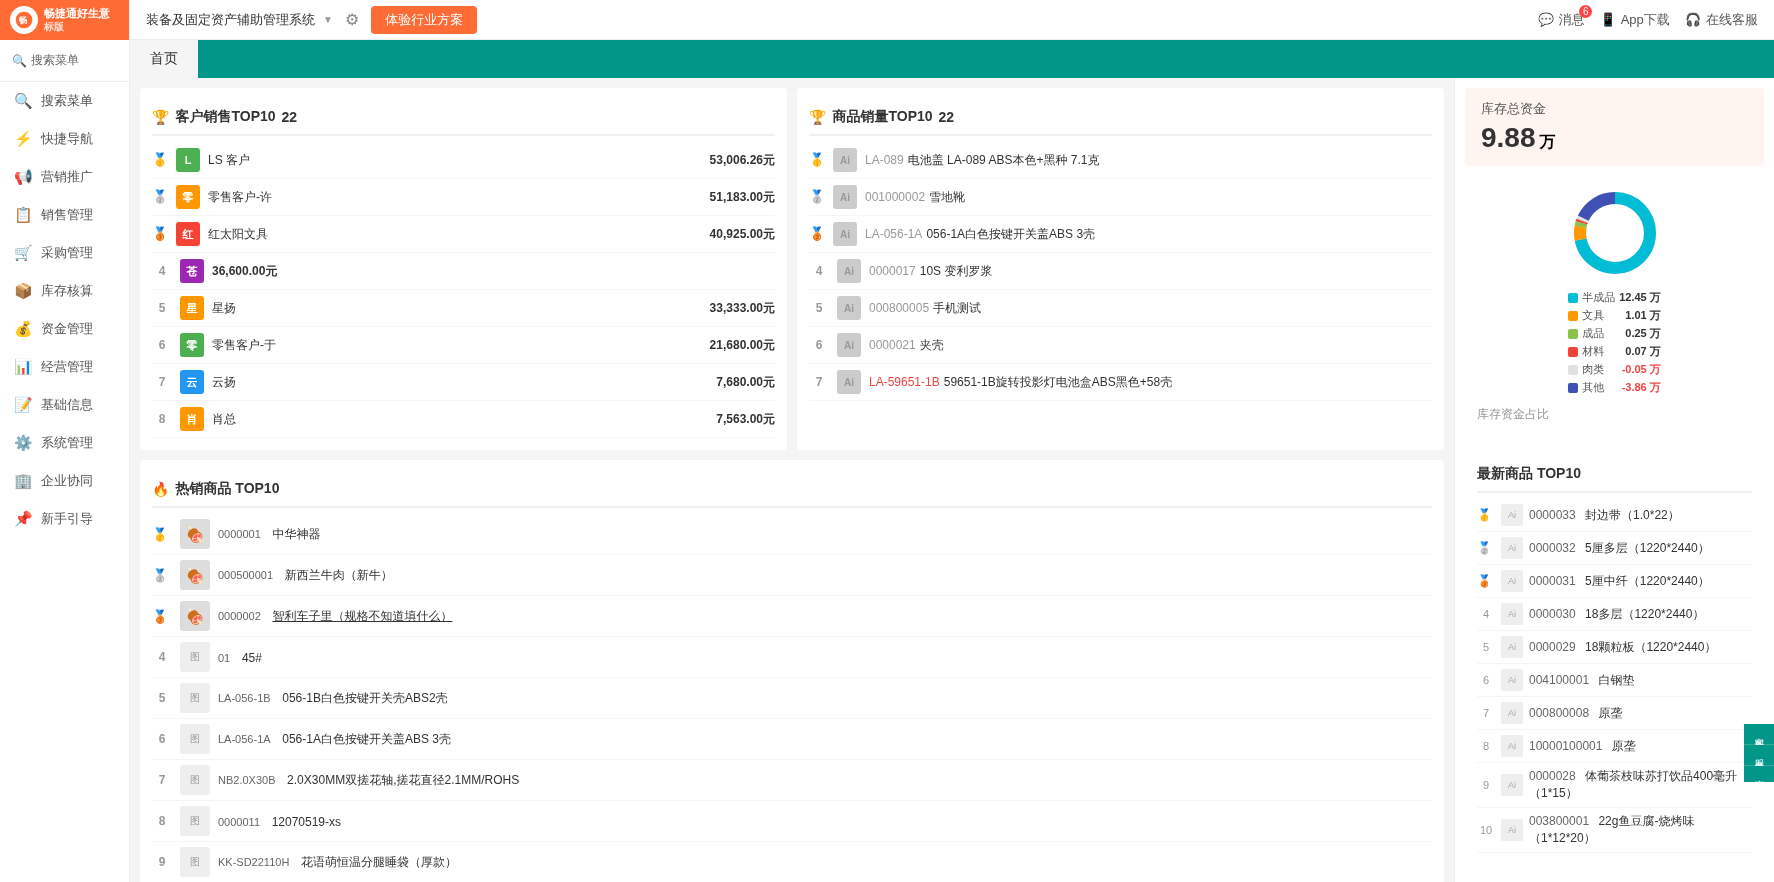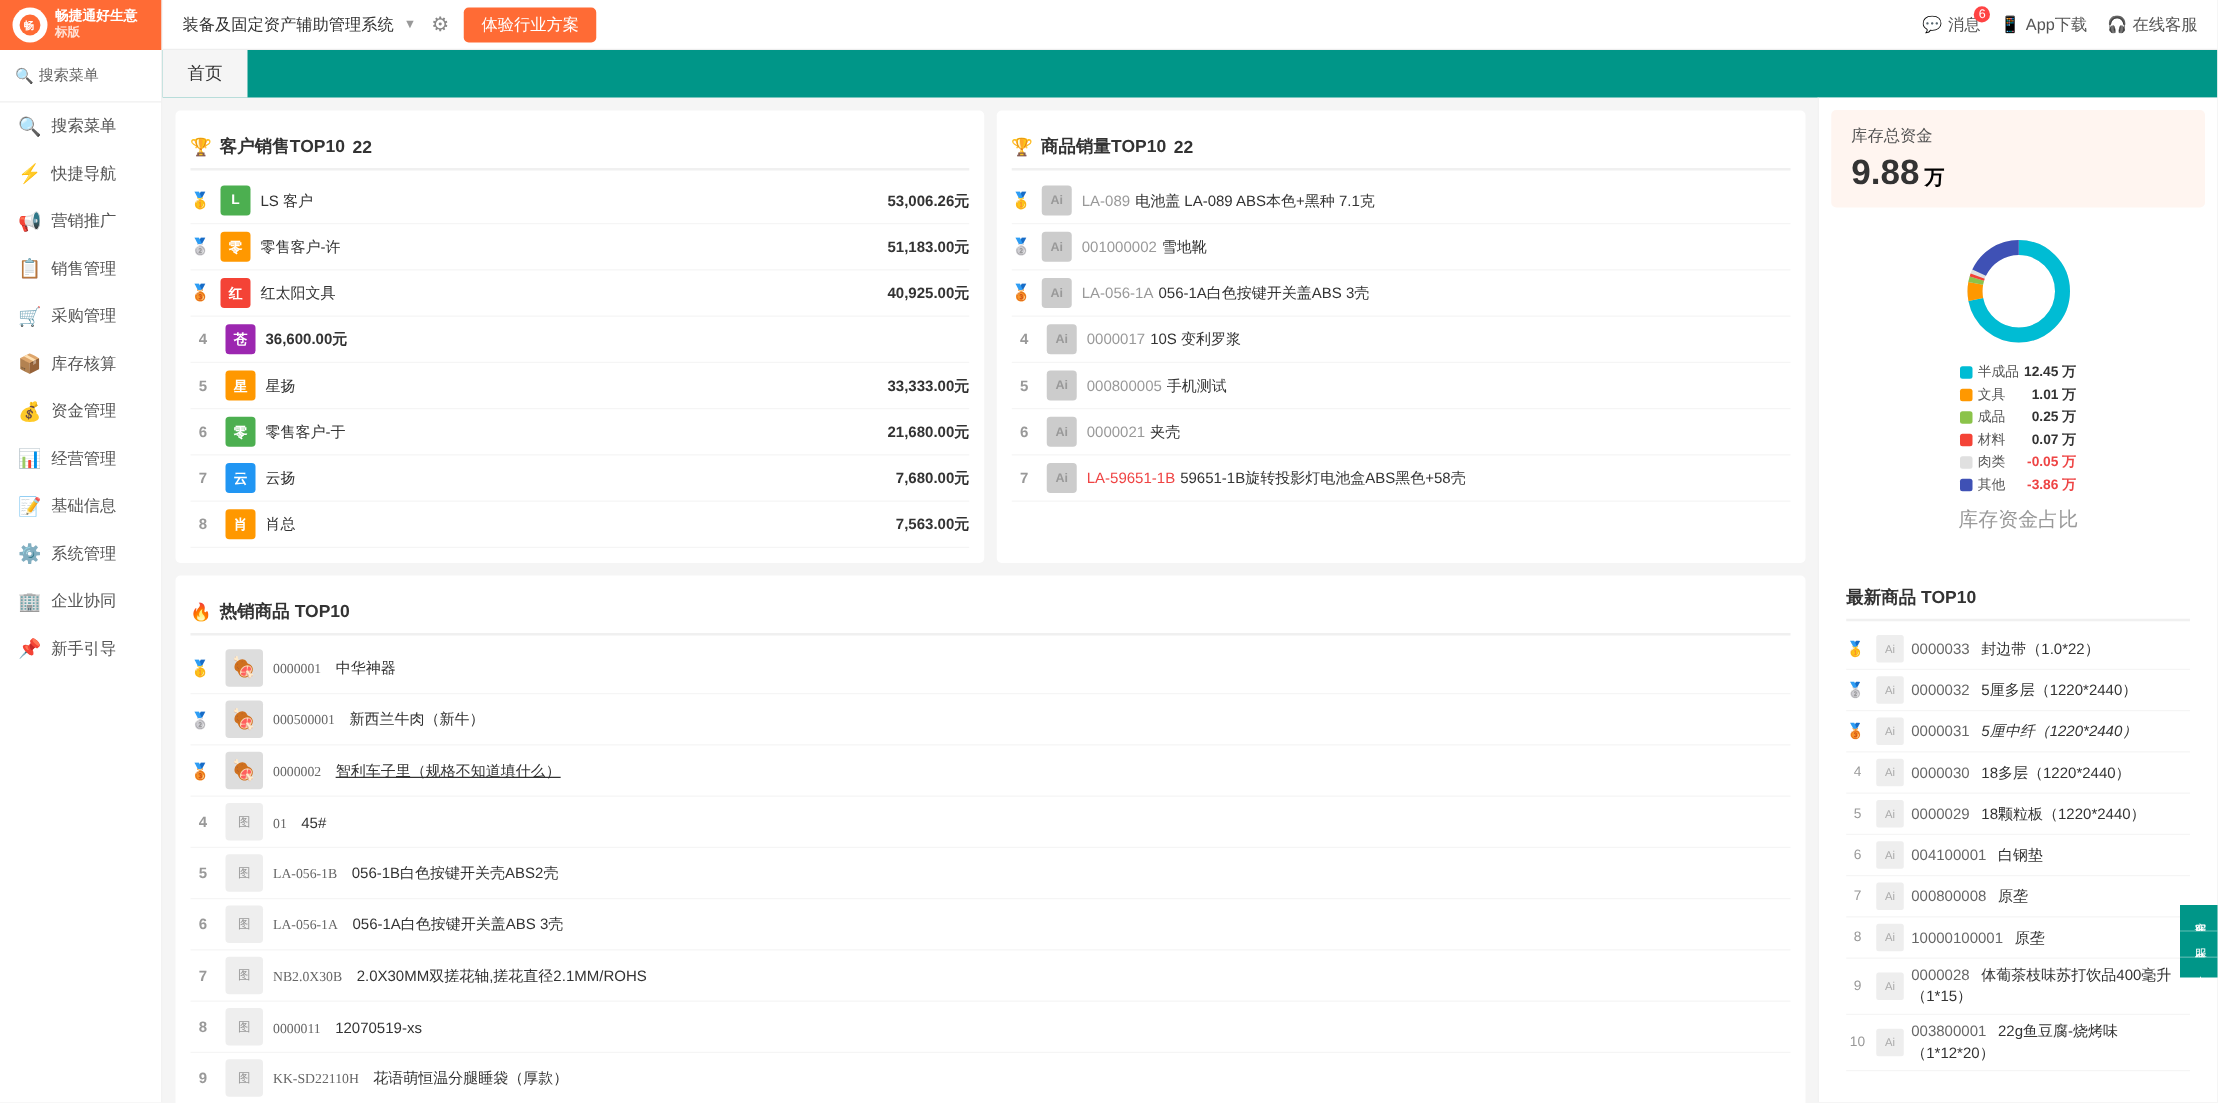--- a/index.html
+++ b/index.html
@@ -465,7 +465,7 @@
   </div>
             </div>
         </div>
-        <div style="font-size:16px;color:#999;text-align:center;">库存资金占比</div>
+        <div style="font-size:12px;color:#999;">库存资金占比</div>
       </div>
 
       <div class="card">

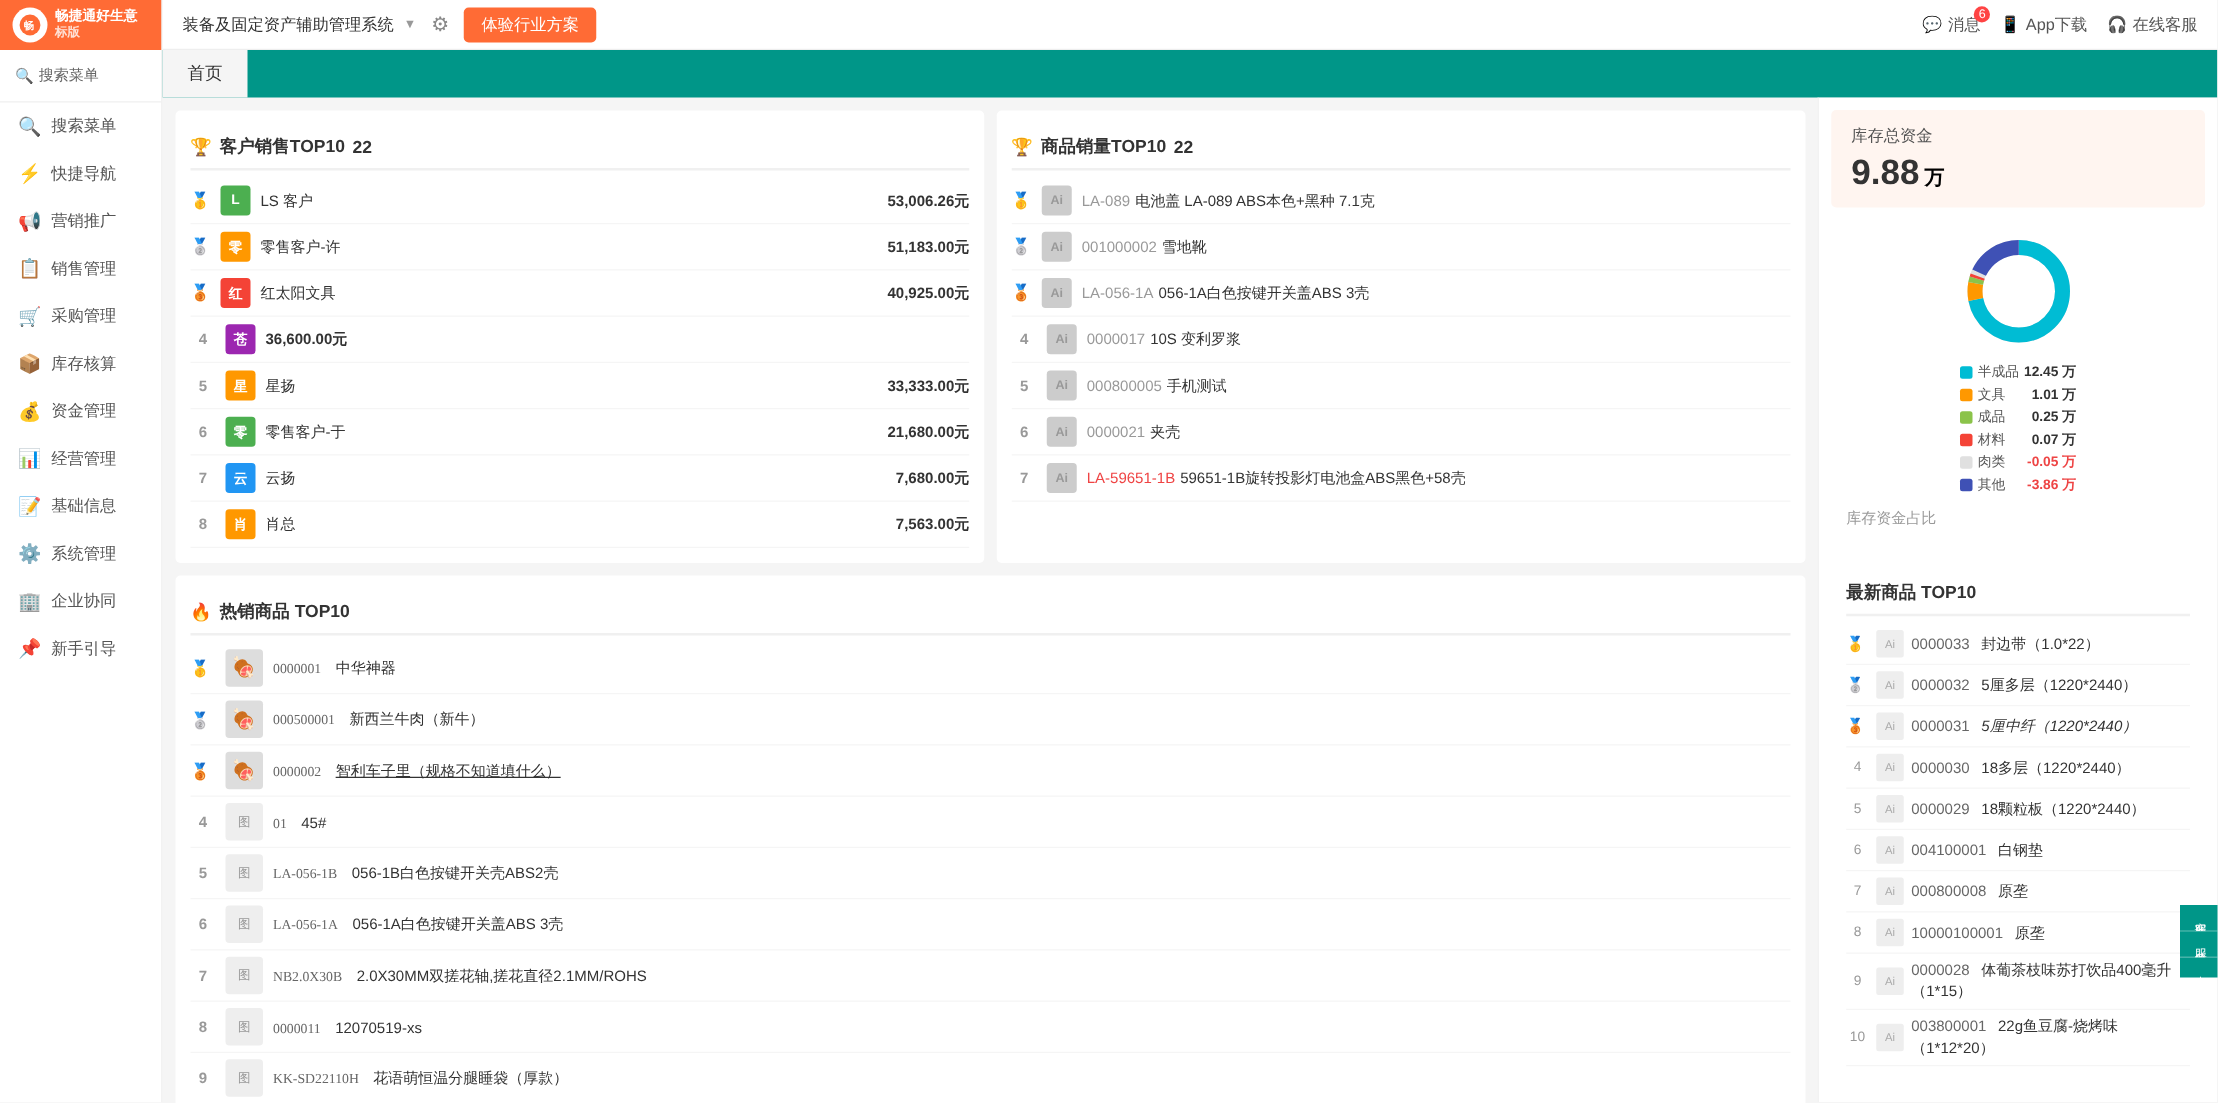--- a/index.html
+++ b/index.html
@@ -50,7 +50,7 @@
     .hot-product-item { display: flex; align-items: center; padding: 5px 0; border-bottom: 1px solid #f5f5f5; gap: 8px; }
     .hot-img { width: 30px; height: 30px; background: #eee; border-radius: 3px; flex-shrink: 0; overflow: hidden; display: flex; align-items: center; justify-content: center; font-size: 10px; color: #999; }
     .hot-info { flex: 1; }
-    .hot-code { color: #666; font-size: 11px; font-family: Liberation Serif, serif; }
+    .hot-code { color: #666; font-size: 11px; }
     .hot-name { color: #333; font-size: 12px; }
 
     

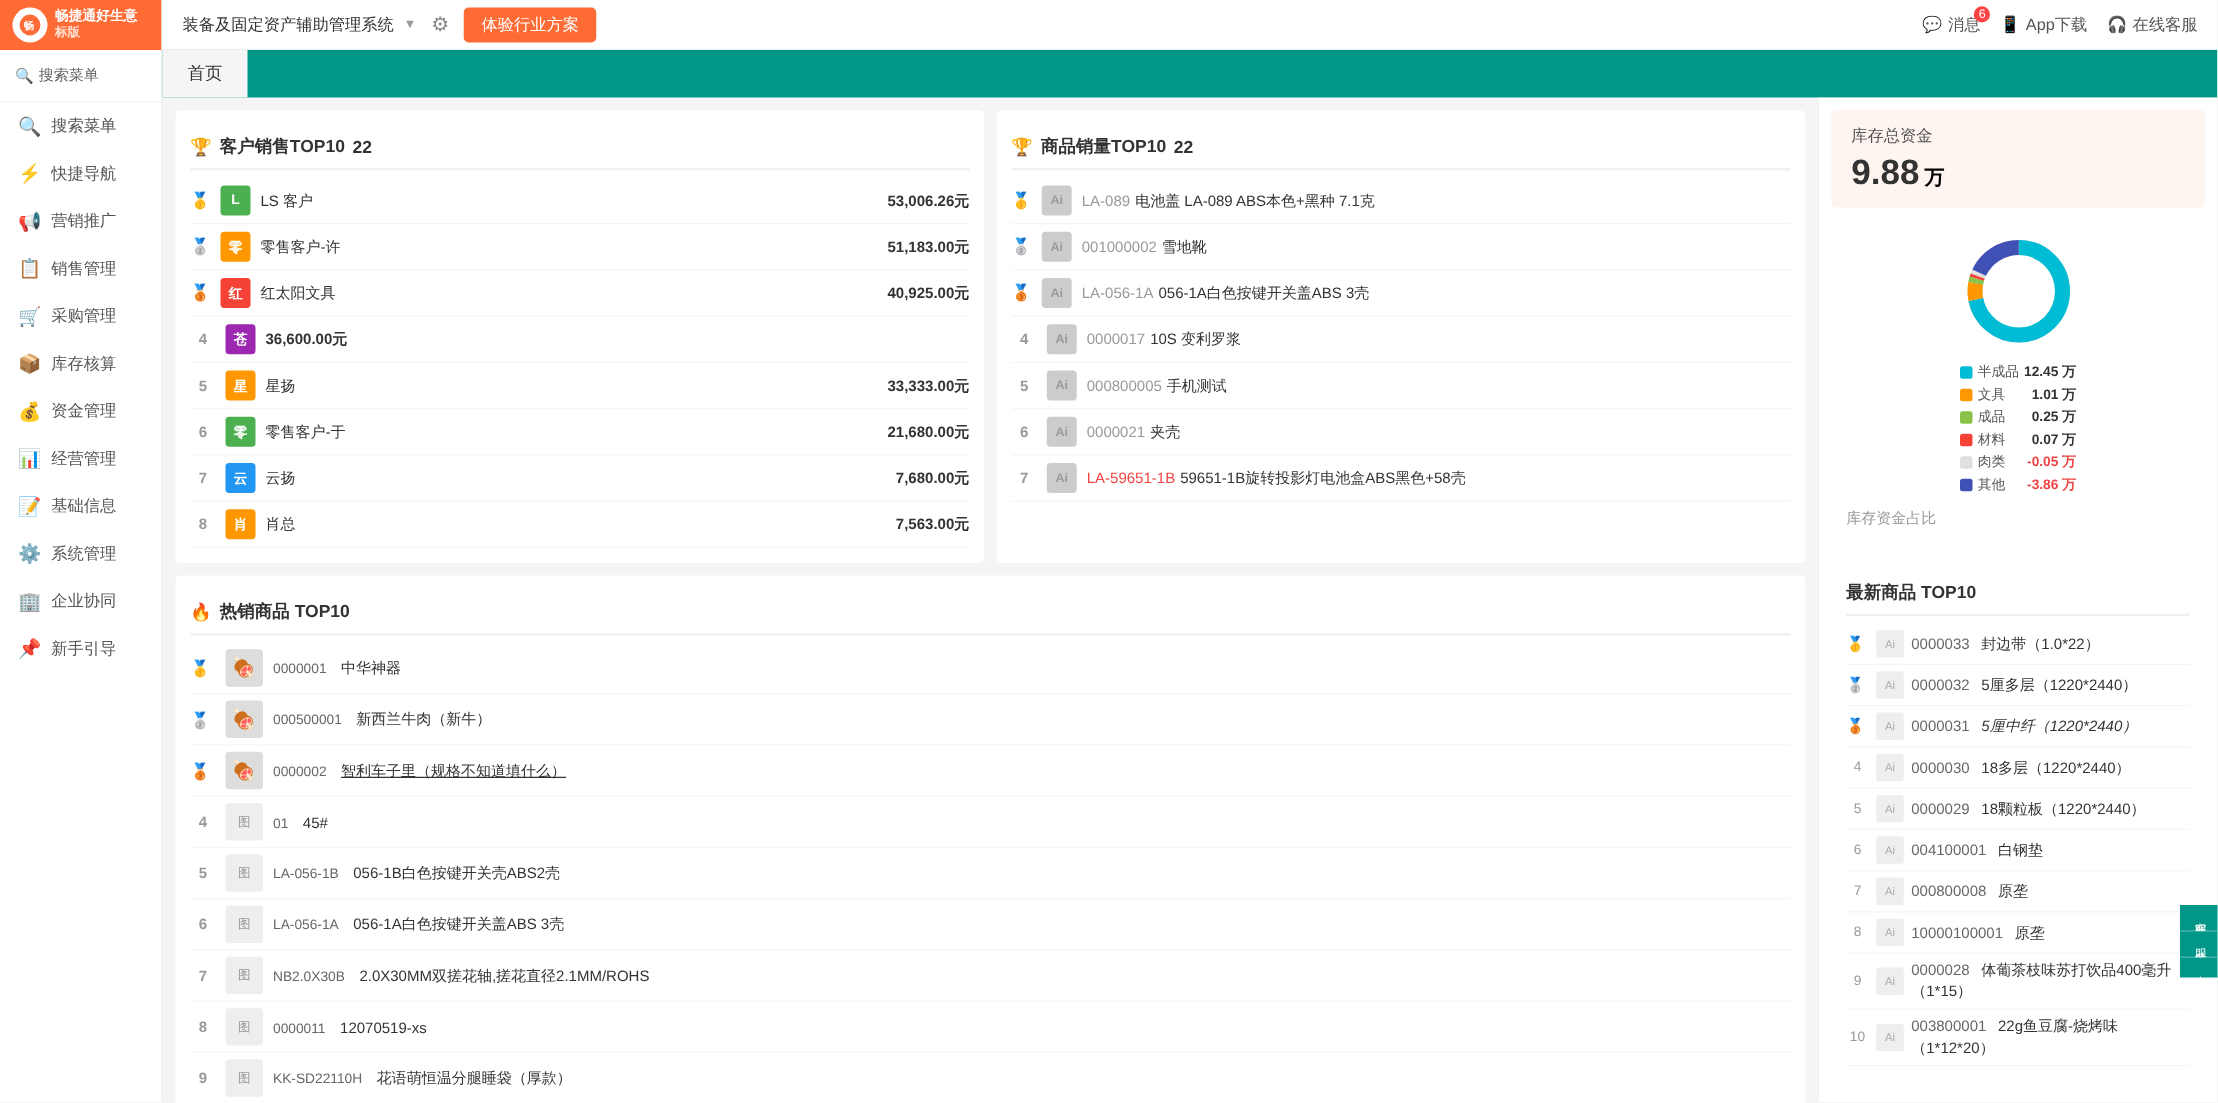--- a/index.html
+++ b/index.html
@@ -500,7 +500,7 @@
               </div>
     <div class="new-info">
       <span class="new-code">0000031</span>
-      <span style="margin-left:6px;font-style:italic;" class="new-name">5厘中纤（1220*2440）</span>
+      <span style="margin-left:6px;" class="new-name">5厘中纤（1220*2440）</span>
     </div>
   </div>
             <div class="new-product-item">

